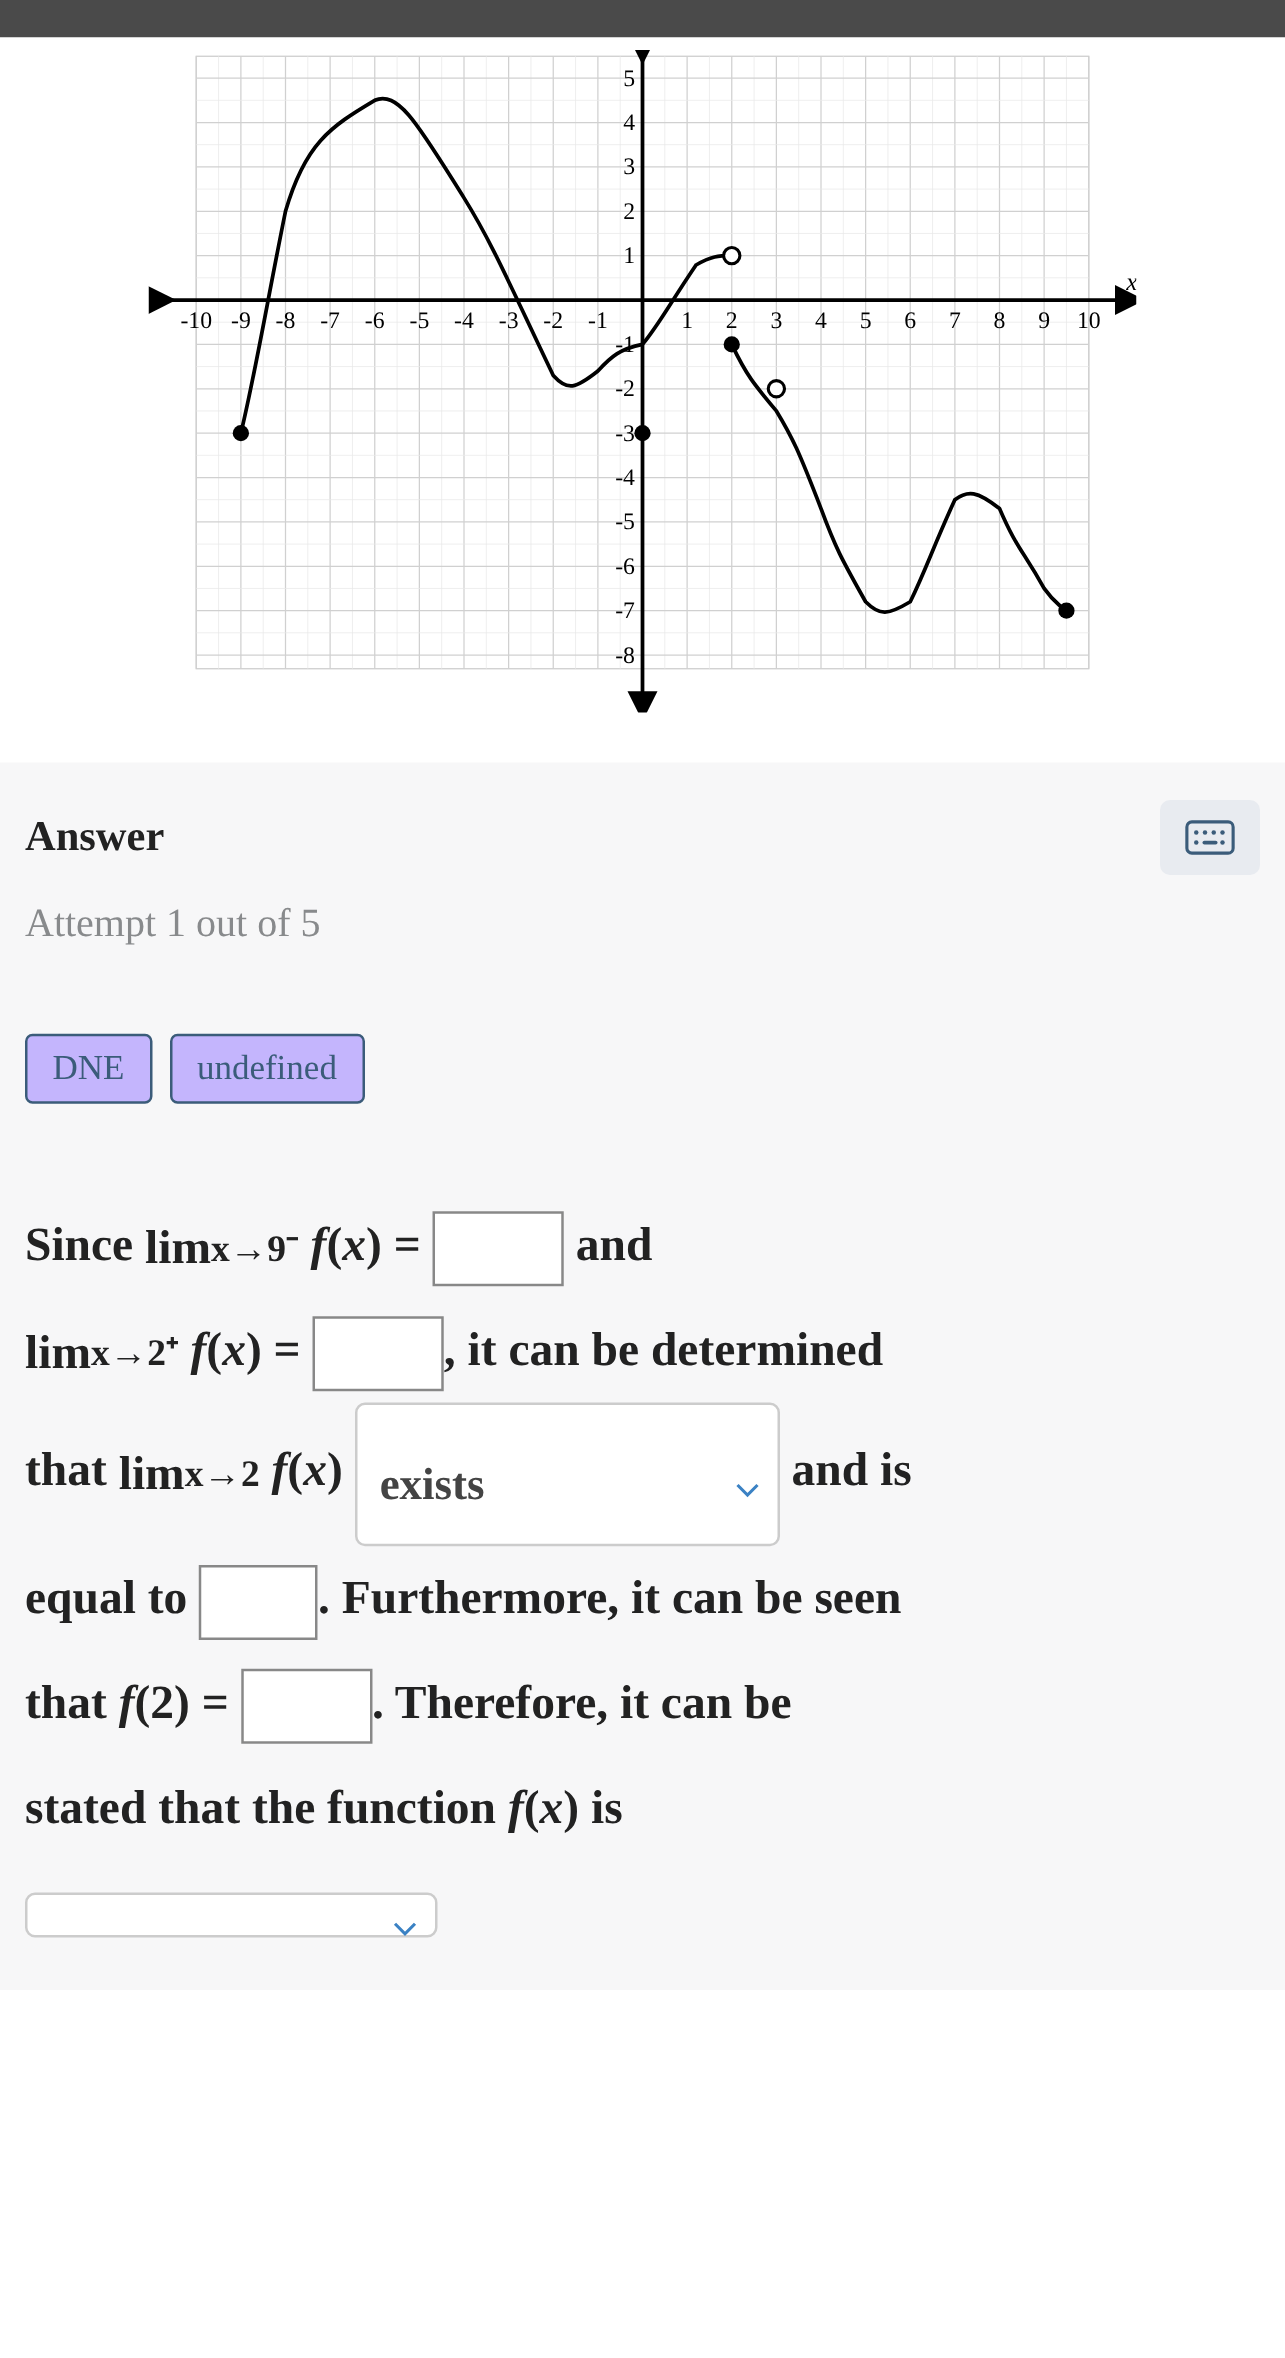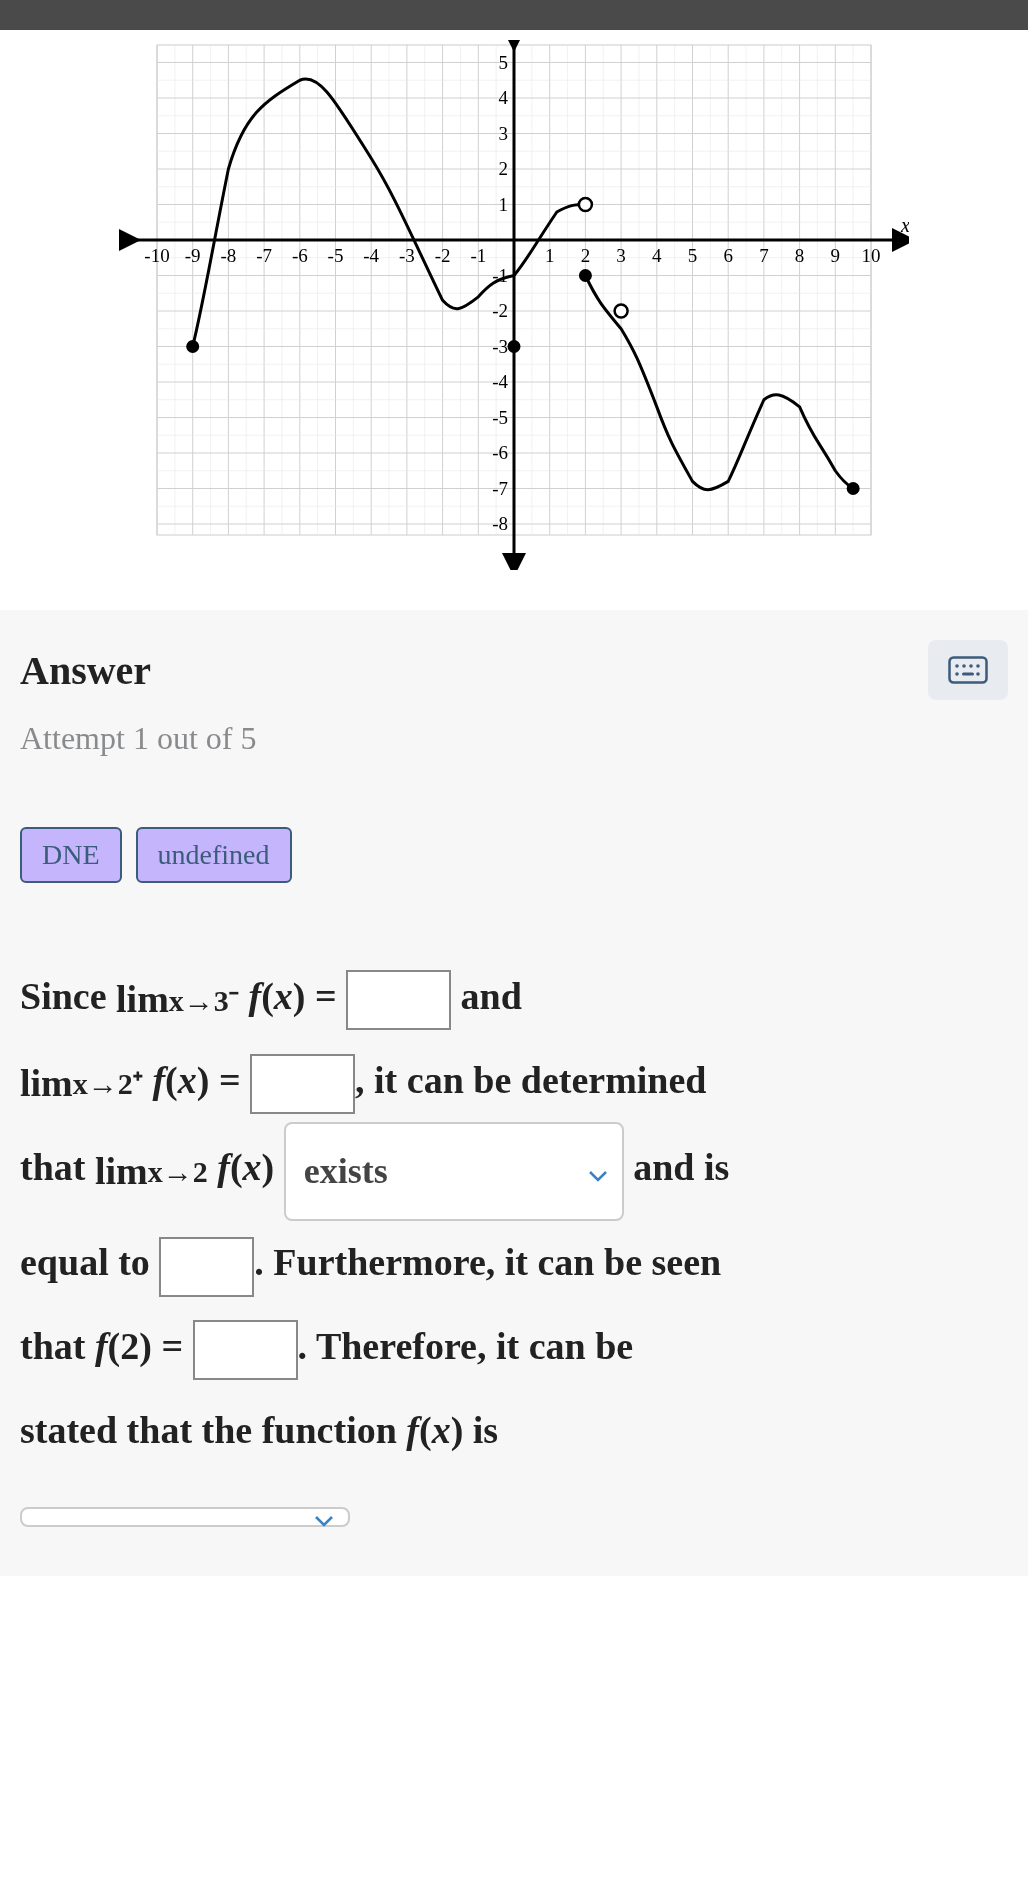--- a/index.html
+++ b/index.html
@@ -7,7 +7,7 @@
 .top-bar { height: 30px; background: #4a4a4a; }
 .chart-wrap { padding: 10px 20px 40px 20px; background: #fff; }
 .answer-section { background: #f7f7f8; padding: 30px 20px 20px 20px; }
-.answer-title { font-size: 40px; font-weight: bold; color: #222; }
+.answer-title { font-size: 34px; font-weight: bold; color: #222; }
 .answer-row { display: flex; justify-content: space-between; align-items: center; margin-bottom: 8px; }
 .attempt { font-size: 32px; color: #888a8c; margin-top: 20px; }
 .keyboard-btn { background: #e8ebf0; border-radius: 8px; padding: 16px 20px; display: flex; align-items: center; justify-content: center; cursor: pointer; }

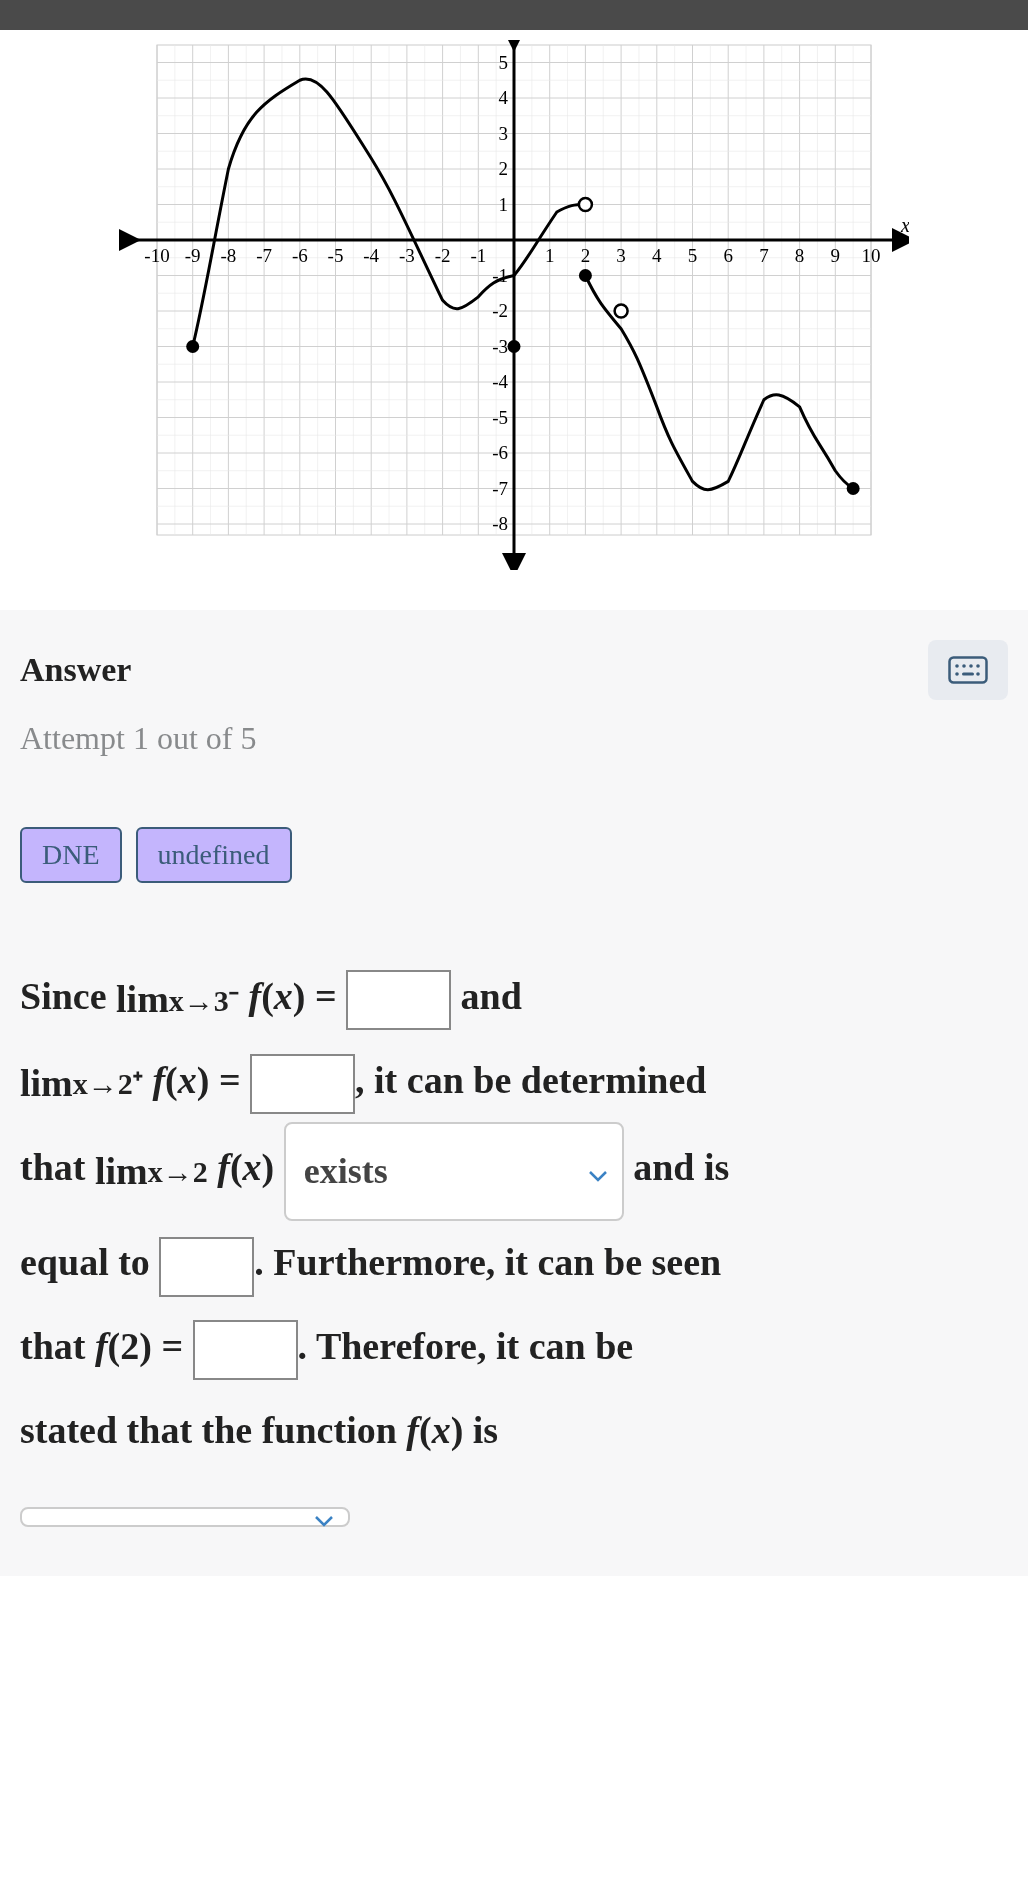--- a/index.html
+++ b/index.html
@@ -206,7 +206,7 @@
     <span>Since</span>
     <span class="lim-wrap">
       <span class="lim-top">lim</span>
-      <span class="lim-bot">x→3⁻</span>
+      <span class="lim-bot">x→9⁻</span>
     </span>
     <span style="font-style:italic;"> f</span>(<span style="font-style:italic;">x</span>) =
     <span class="inline-input w100"></span>

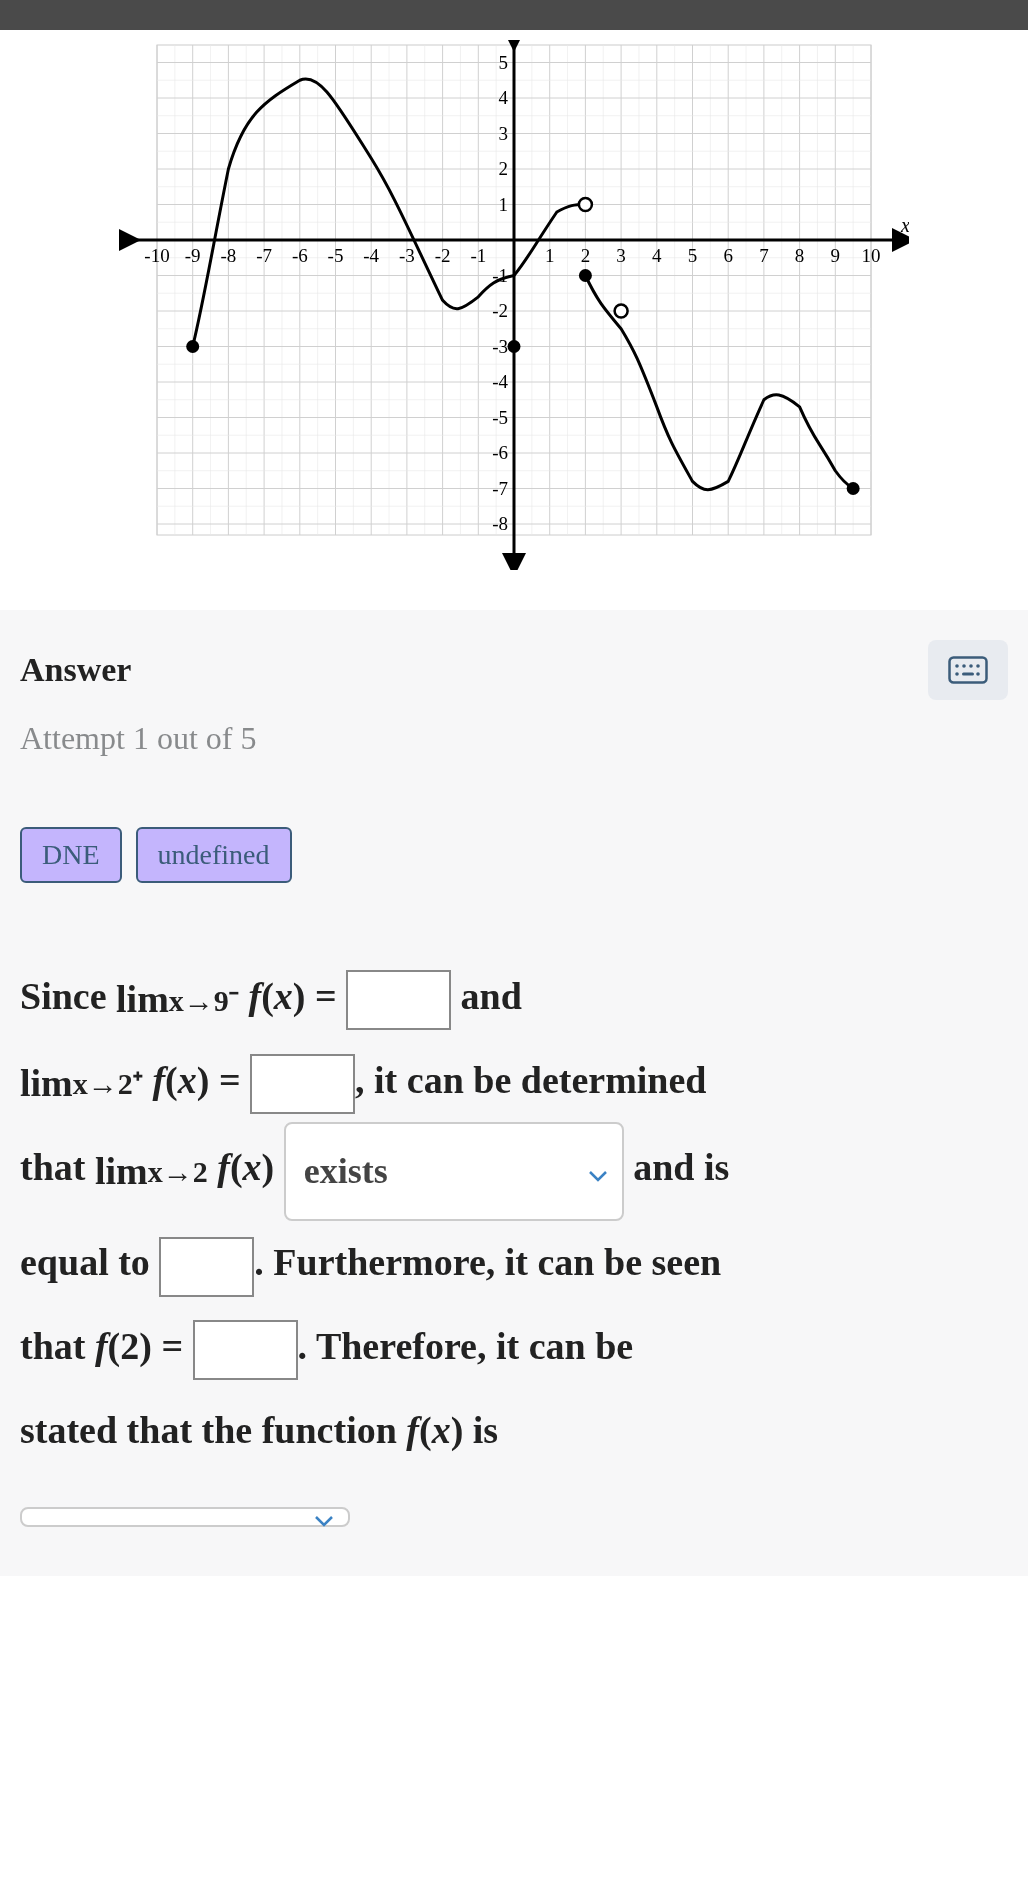--- a/index.html
+++ b/index.html
@@ -18,7 +18,7 @@
 .inline-input { display: inline-block; border: 2.5px solid #888; background: #fff; height: 60px; vertical-align: middle; }
 .w100 { width: 105px; }
 .w90 { width: 95px; }
-.select { display: inline-flex; align-items: center; border: 2px solid #ccc; background: #fff; border-radius: 8px; padding: 8px 50px 8px 18px; font-size: 36px; color: #444; position: relative; vertical-align: middle; min-width: 340px; cursor: pointer; }
+.select { display: inline-flex; align-items: center; border: 2px solid #ccc; background: #fff; border-radius: 8px; padding: 24px 50px 8px 18px; font-size: 36px; color: #444; position: relative; vertical-align: middle; min-width: 340px; cursor: pointer; }
 .select .chev { position: absolute; right: 14px; color: #3b82c4; }
 .select.small { min-width: 95px; padding-left:10px; font-size: 34px;}
 .lim-wrap { display: inline-flex; align-items: center; vertical-align: middle; line-height: 1.05; }

